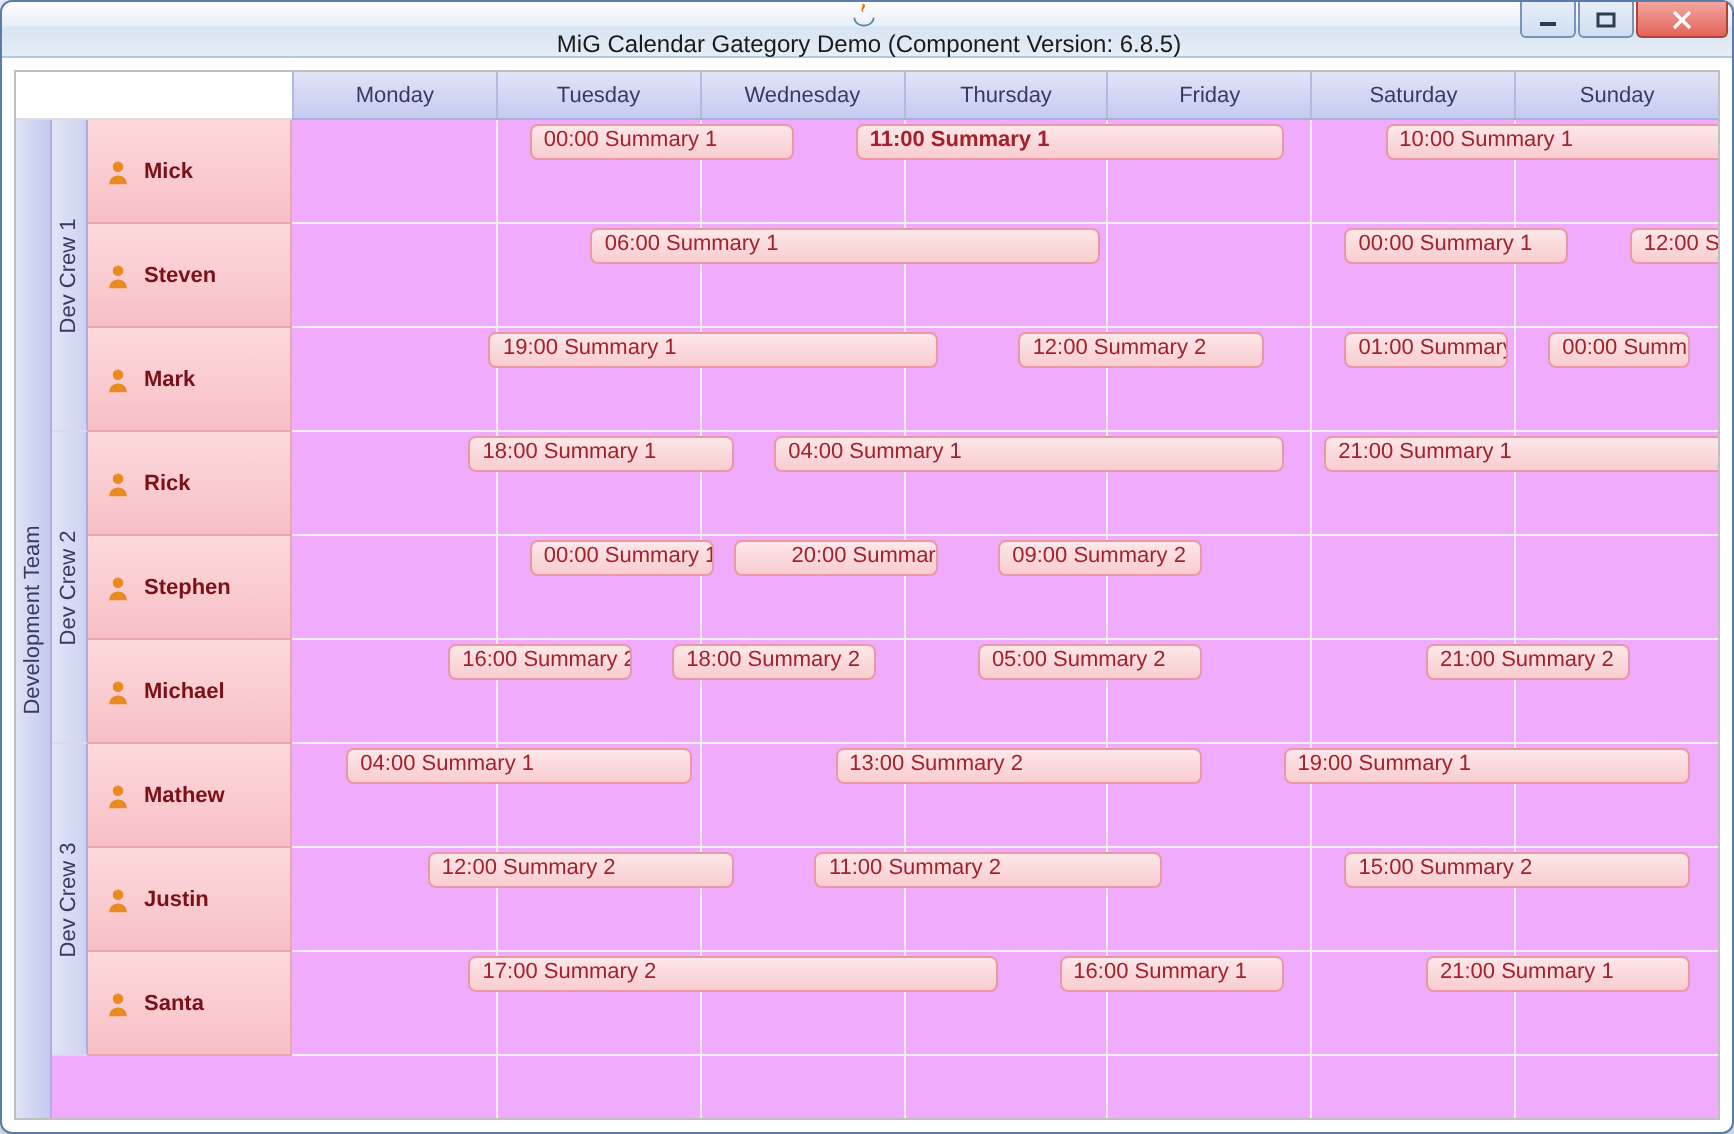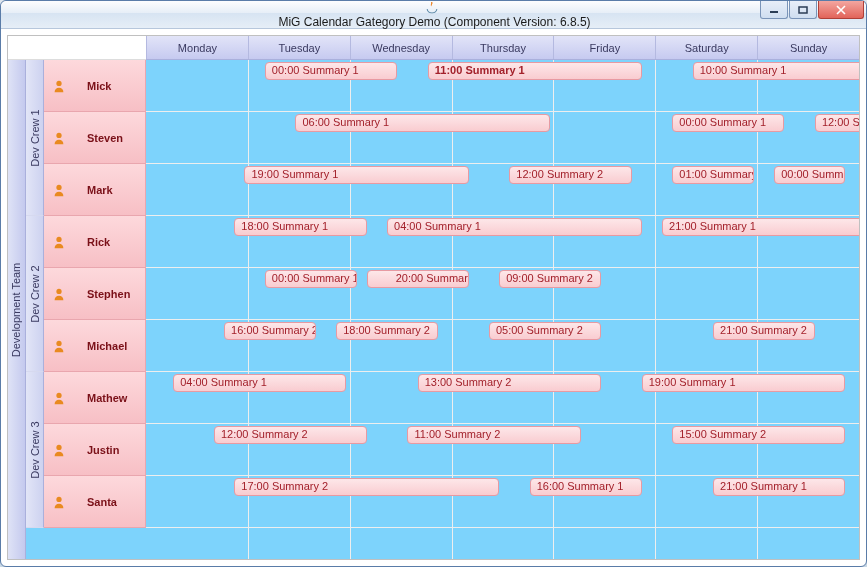--- a/index.html
+++ b/index.html
@@ -54,7 +54,7 @@
     flex: 1;
     margin: 6px;
     border: 1px solid #c0c0c0;
-    background: #7dd3fc;
+    background: #f0abfc;
     position: relative;
     overflow: hidden;
   }

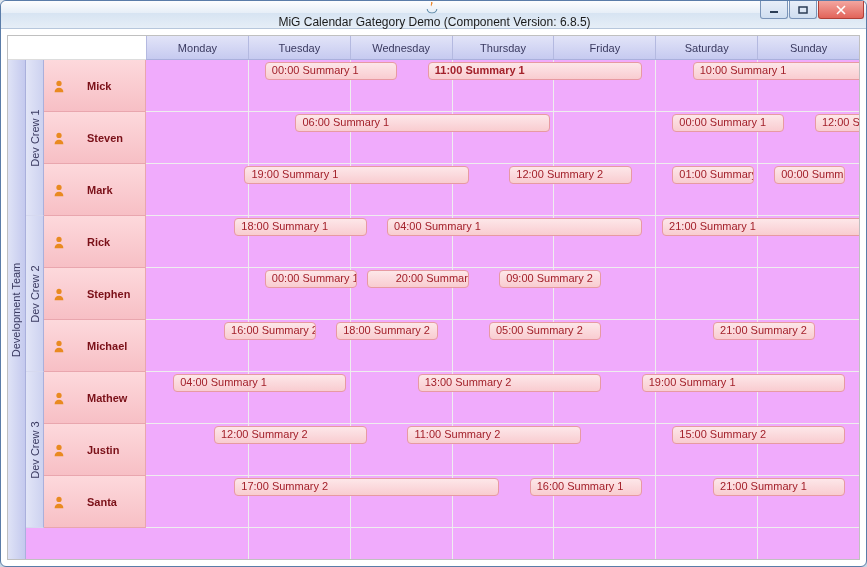--- a/index.html
+++ b/index.html
@@ -124,7 +124,7 @@
     border-right:1px solid #e9a6ae;
     display:flex; align-items:center;
     padding-left:8px;
-    gap:21px;
+    gap:6px;
     color:#7a1018;
     font-weight:bold;
   }

